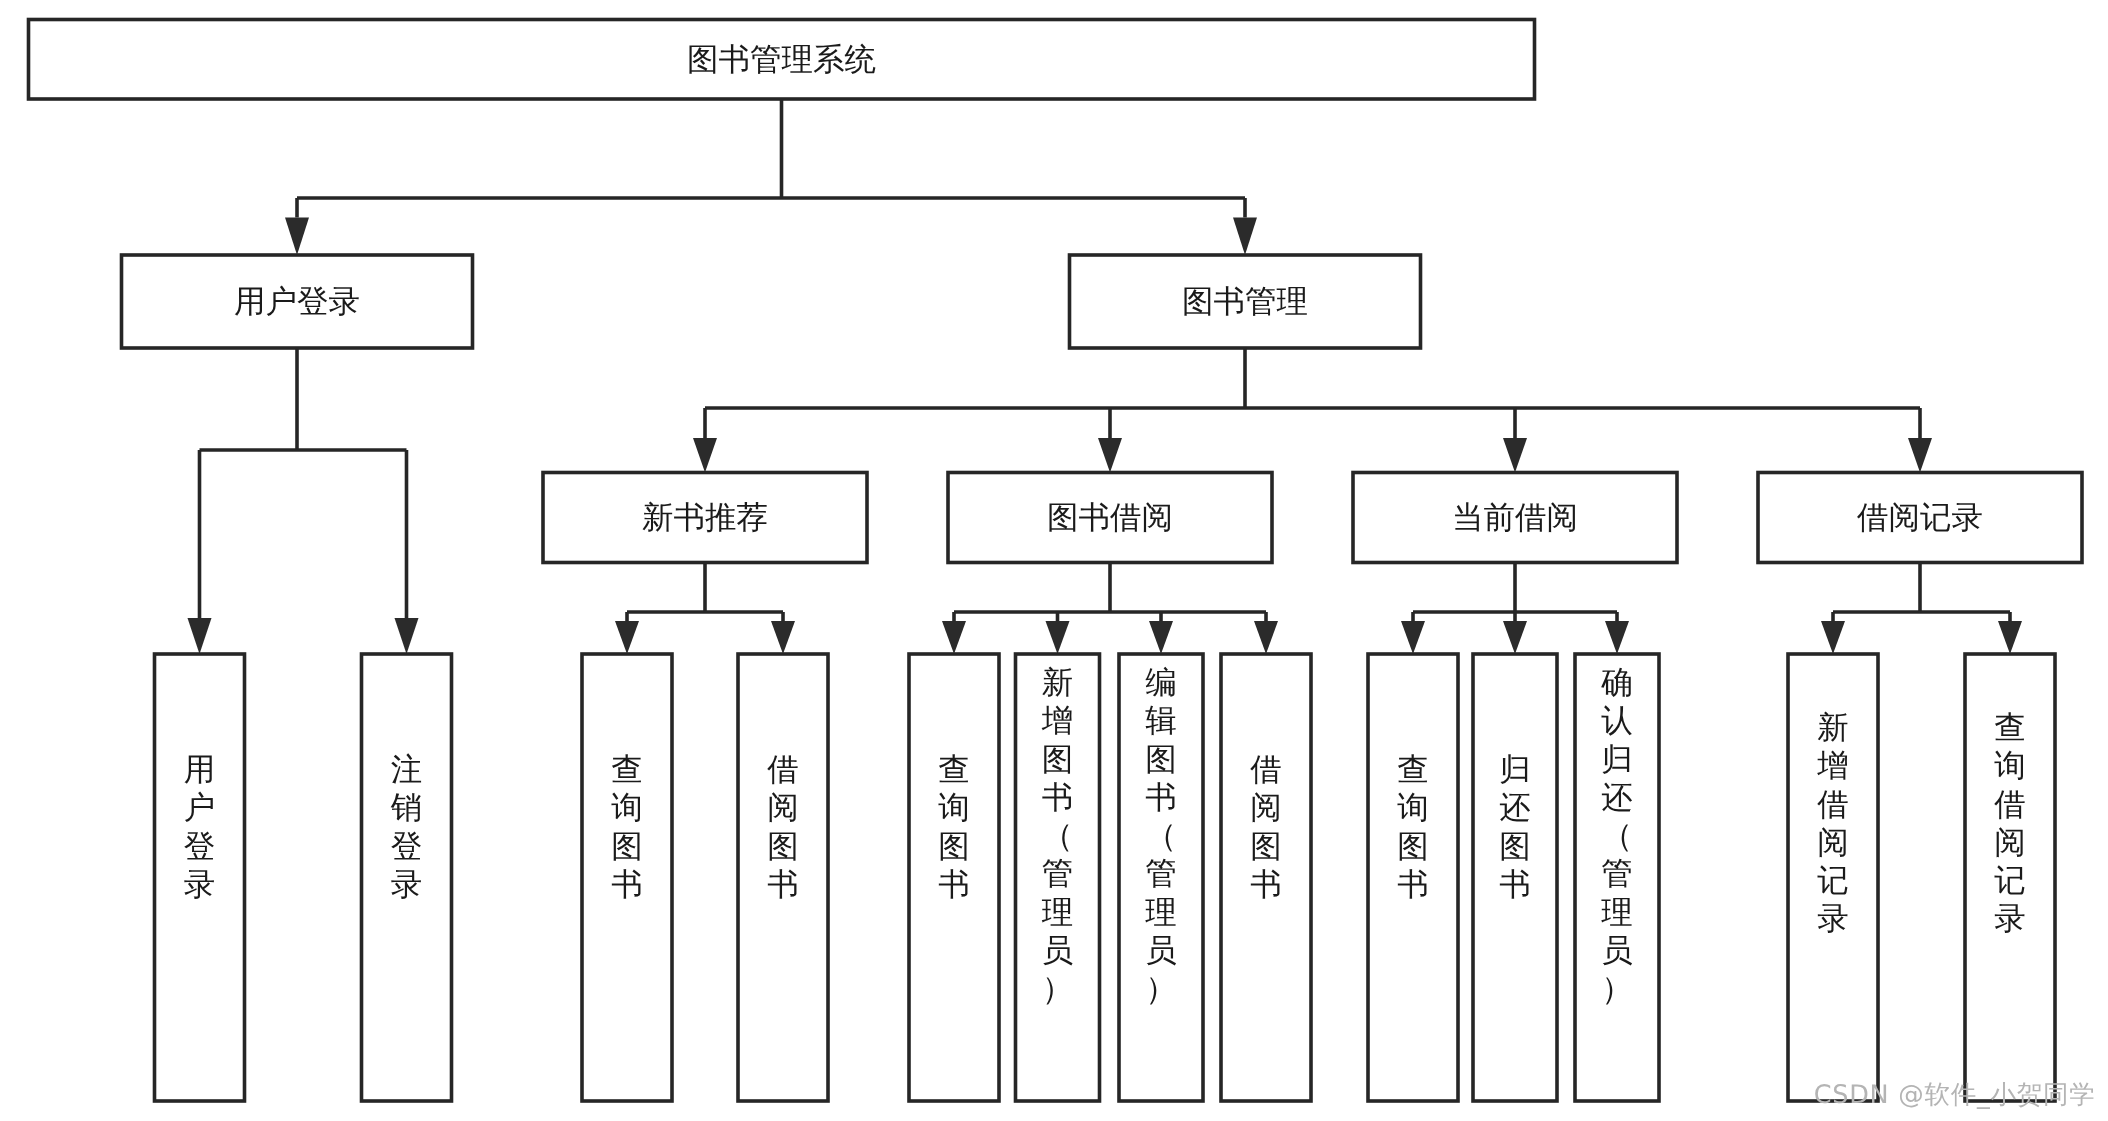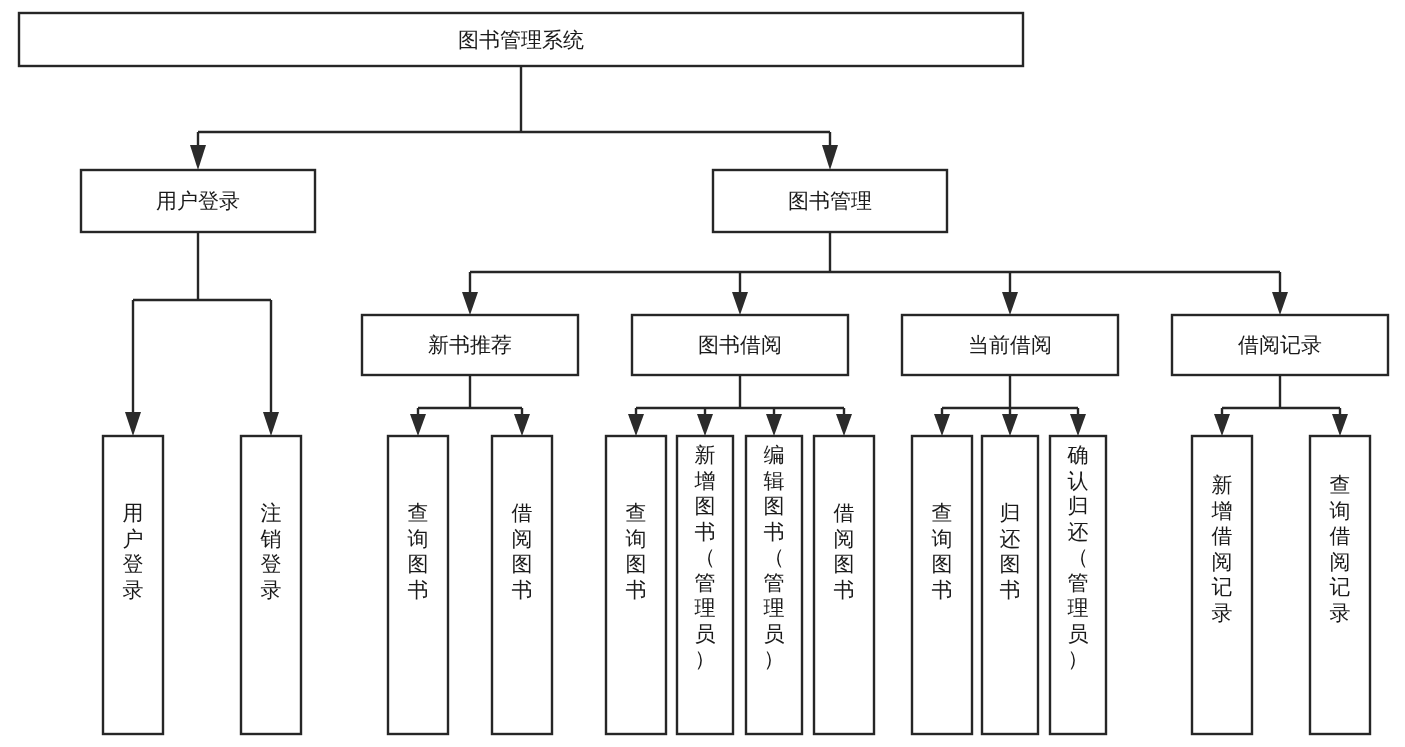--- a/index.html
+++ b/index.html
@@ -235,6 +235,7 @@
 
   </svg>
 
+  <div class="watermark">CSDN @软件_小贺同学</div>
 </div>
 
 </body></html>

